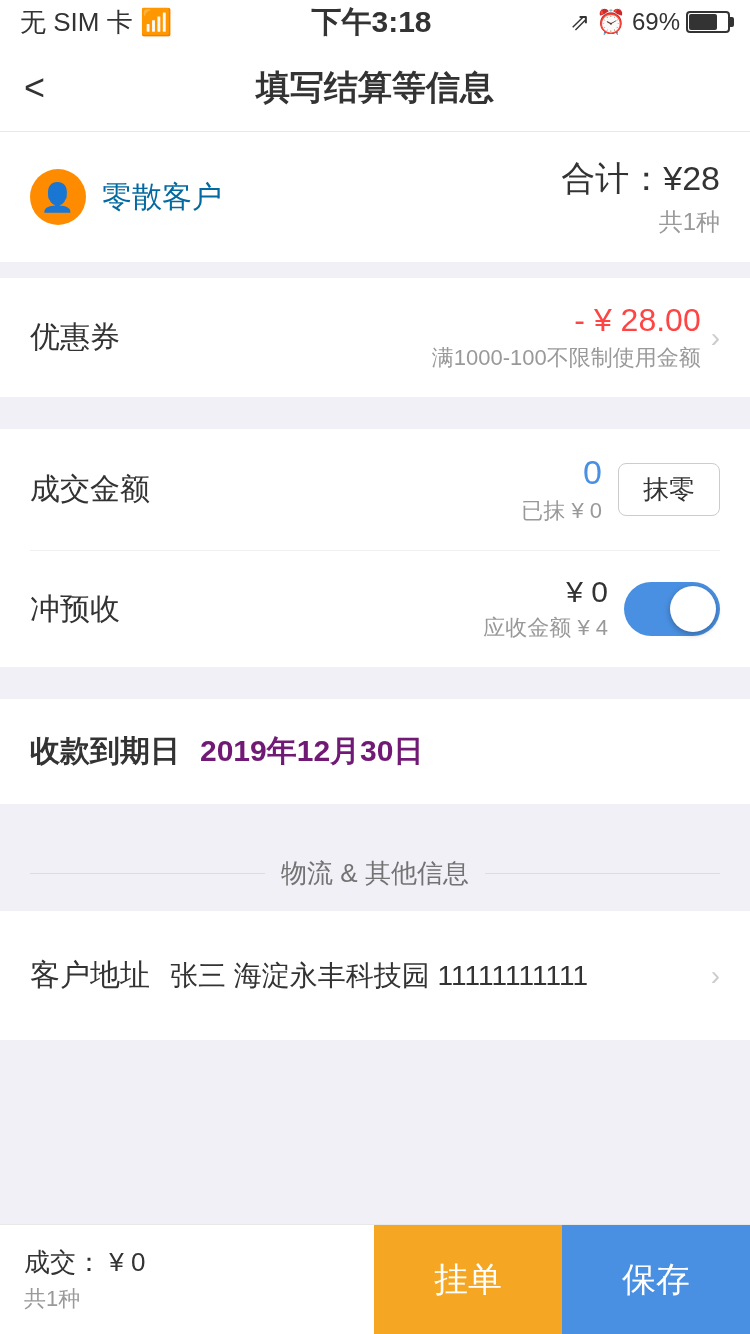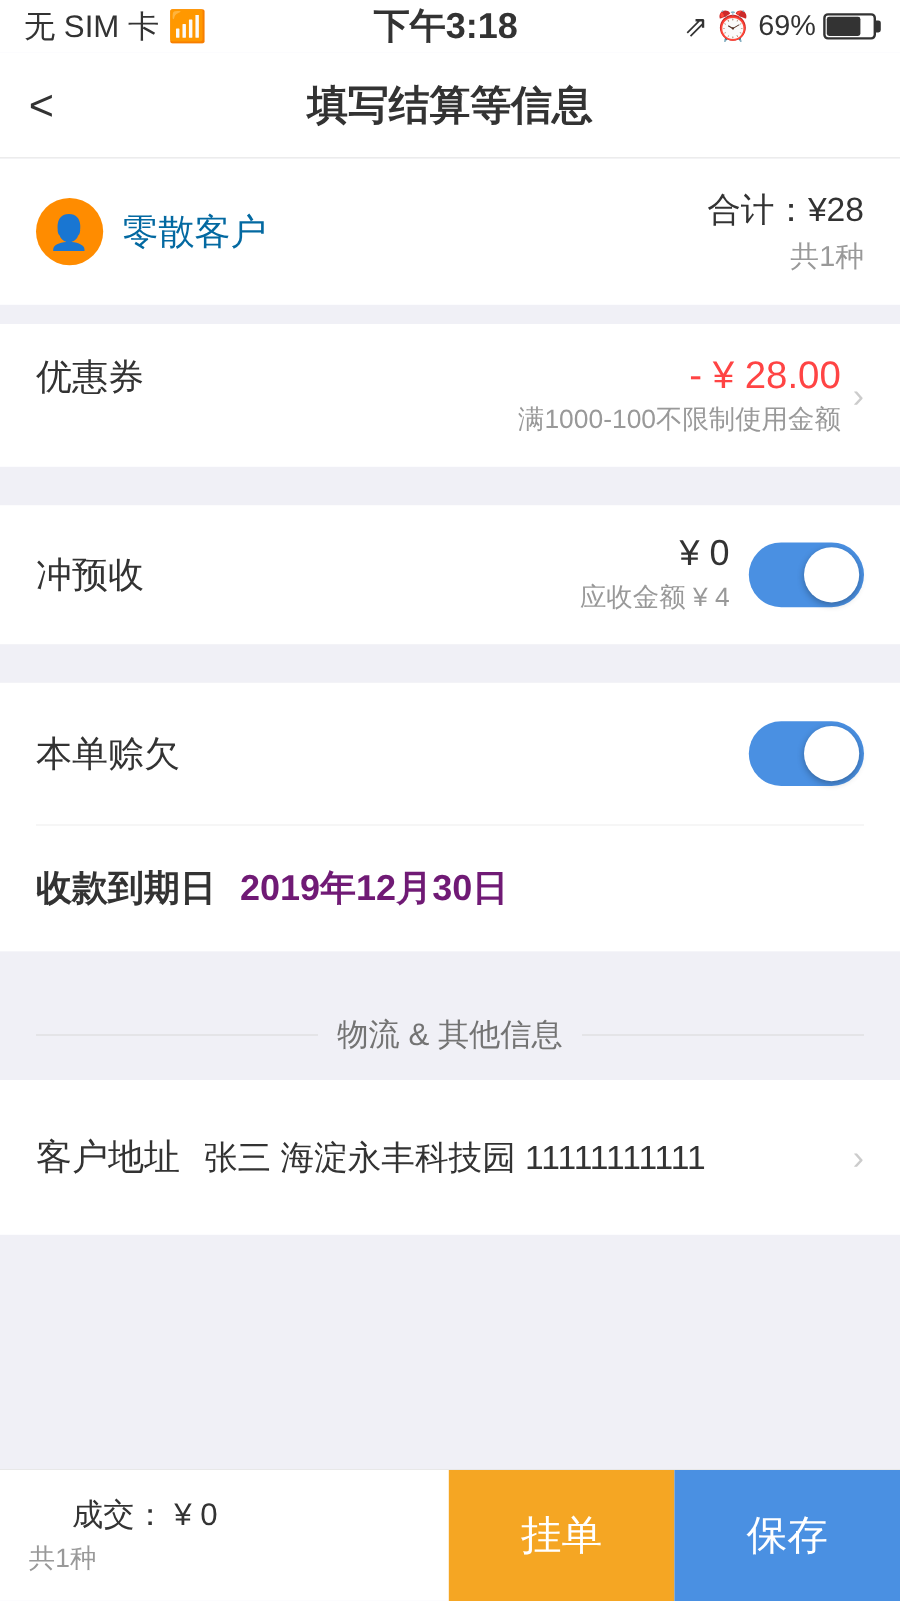--- a/index.html
+++ b/index.html
@@ -126,7 +126,7 @@
       text-align: right;
     }
     .customer-total {
-      font-size: 28px;
+      font-size: 34px;
       color: #333;
     }
     .customer-count {

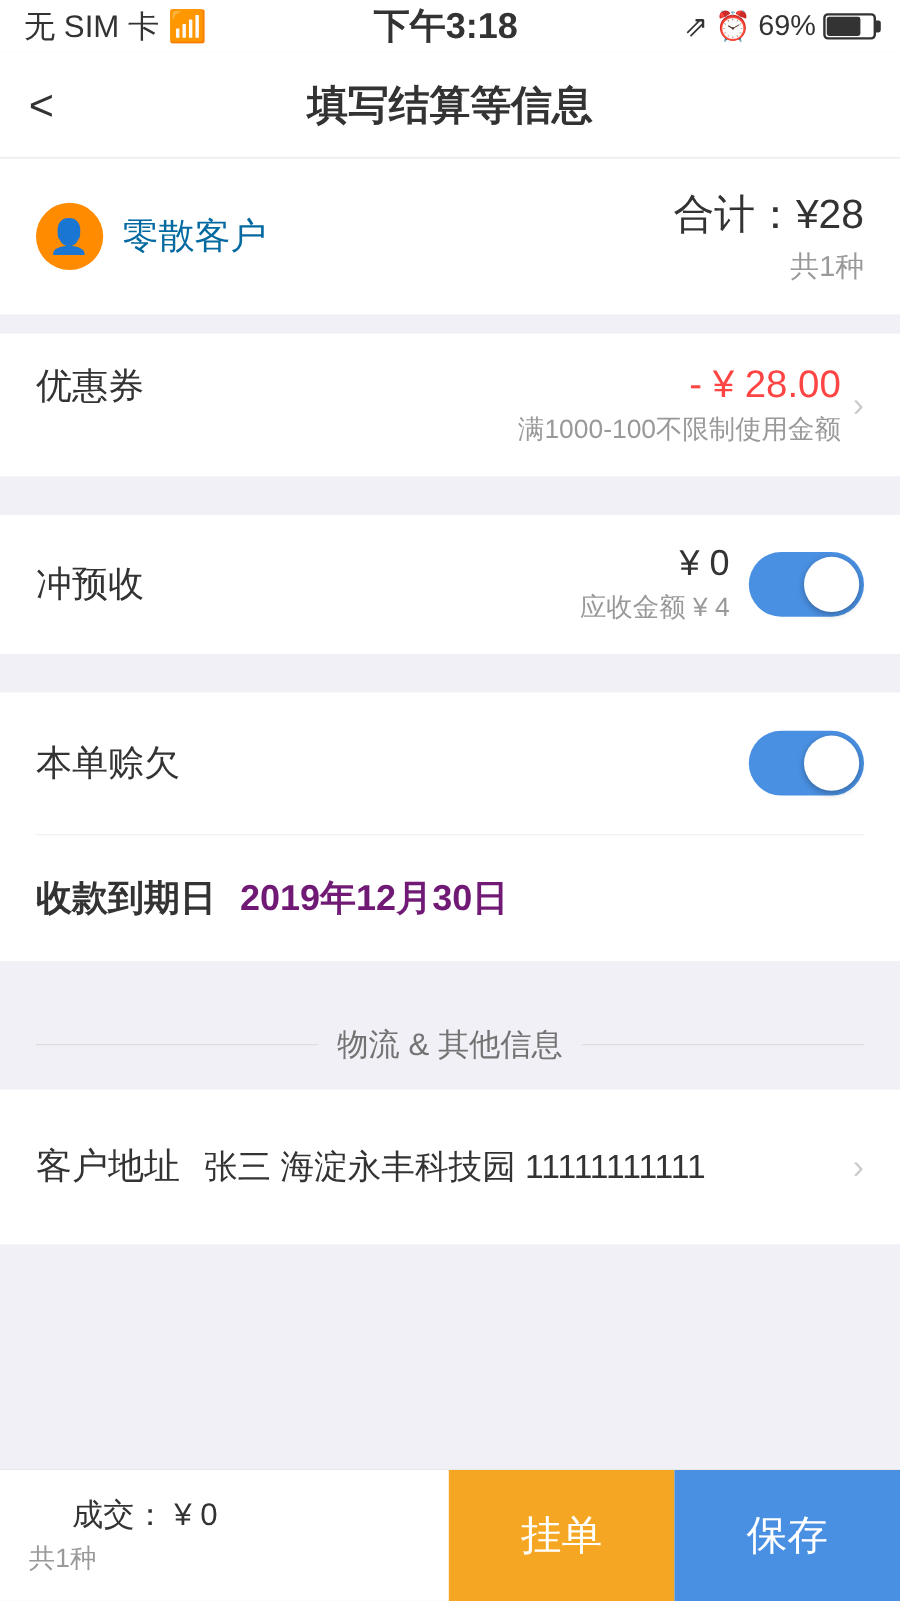--- a/index.html
+++ b/index.html
@@ -140,7 +140,7 @@
       background: #fff;
       padding: 24px 30px;
       display: flex;
-      align-items: flex-start;
+      align-items: center;
       justify-content: space-between;
       margin-bottom: 16px;
       cursor: pointer;

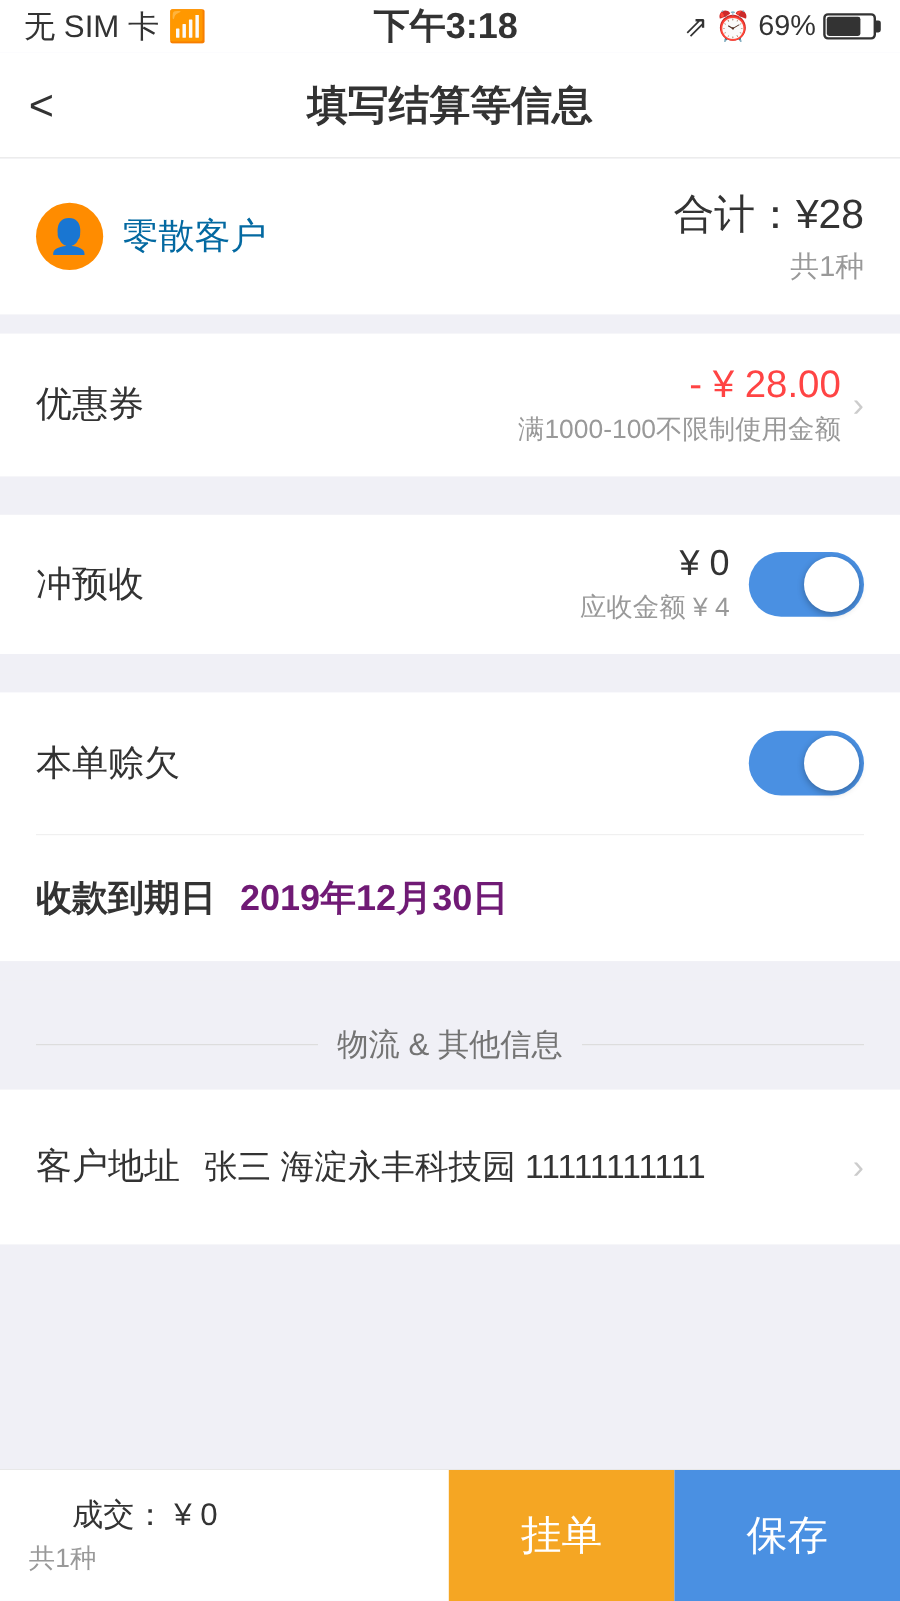--- a/index.html
+++ b/index.html
@@ -458,6 +458,16 @@
 
   <div class="amount-section">
 
+    <div class="amount-row">
+      <span class="amount-label">成交金额</span>
+      <div class="amount-right">
+        <div class="amount-value-block">
+          <div class="amount-value">0</div>
+          <div class="amount-sub">已抹  ¥ 0</div>
+        </div>
+        <button class="round-btn">抹零</button>
+      </div>
+    </div>
 
     <div class="amount-row">
       <span class="amount-label">冲预收</span>

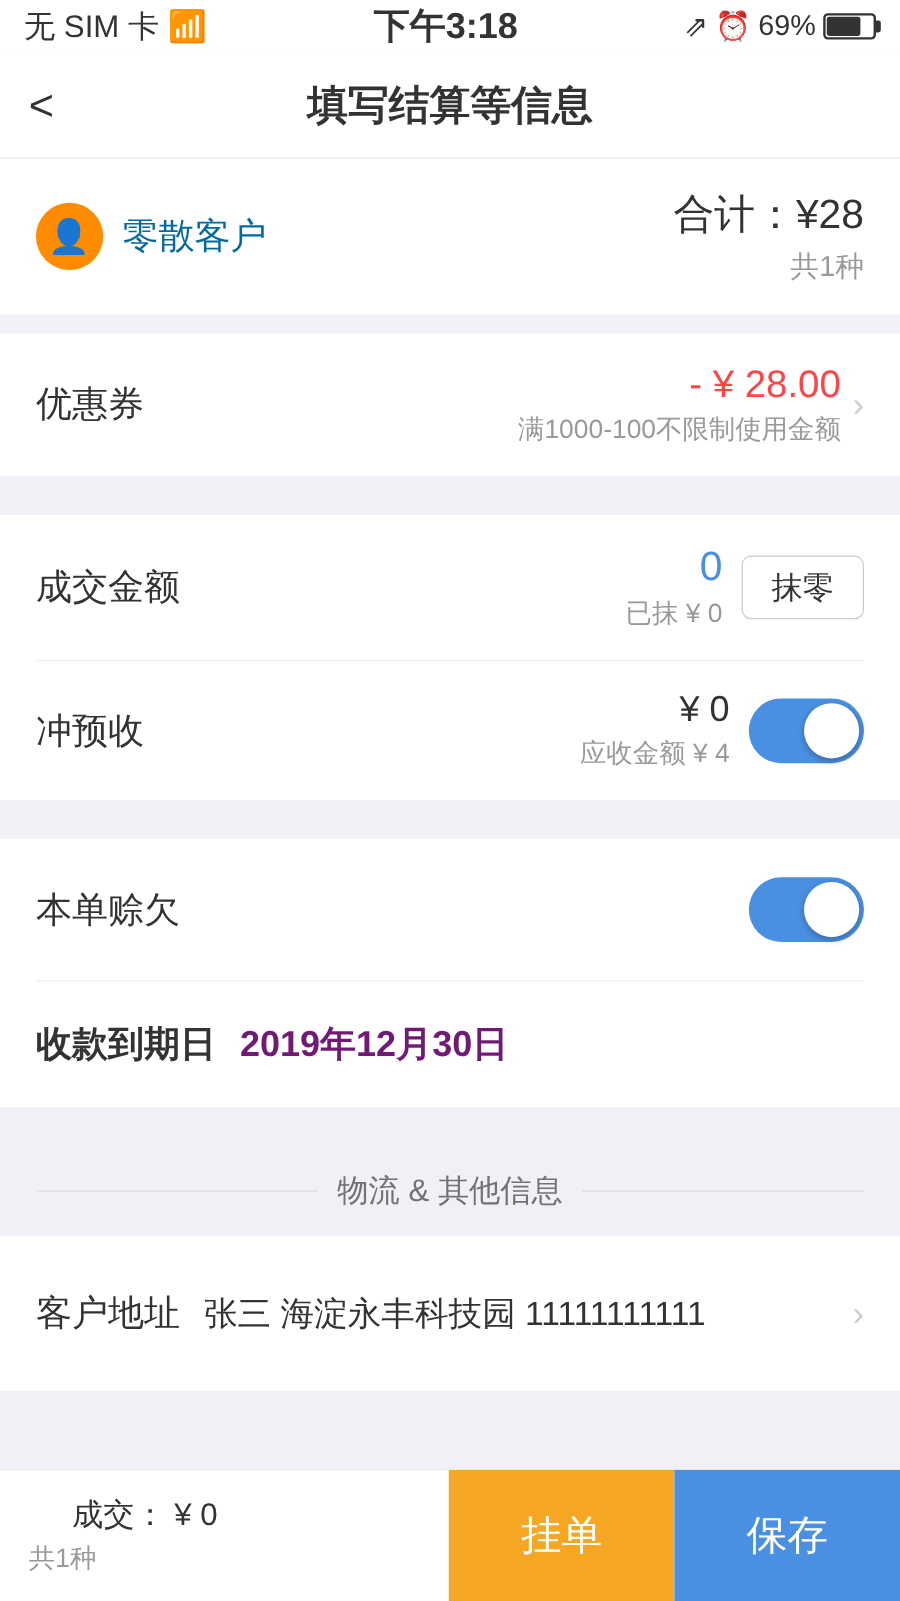--- a/index.html
+++ b/index.html
@@ -486,12 +486,6 @@
   <div class="section-separator"></div>
 
   <div class="debt-section">
-    <div class="debt-row">
-      <span class="debt-label">本单赊欠</span>
-      <div class="toggle">
-        <div class="toggle-knob"></div>
-      </div>
-    </div>
     <div class="due-date-row">
       <span class="due-date-label">收款到期日</span>
       <span class="due-date-value">2019年12月30日</span>

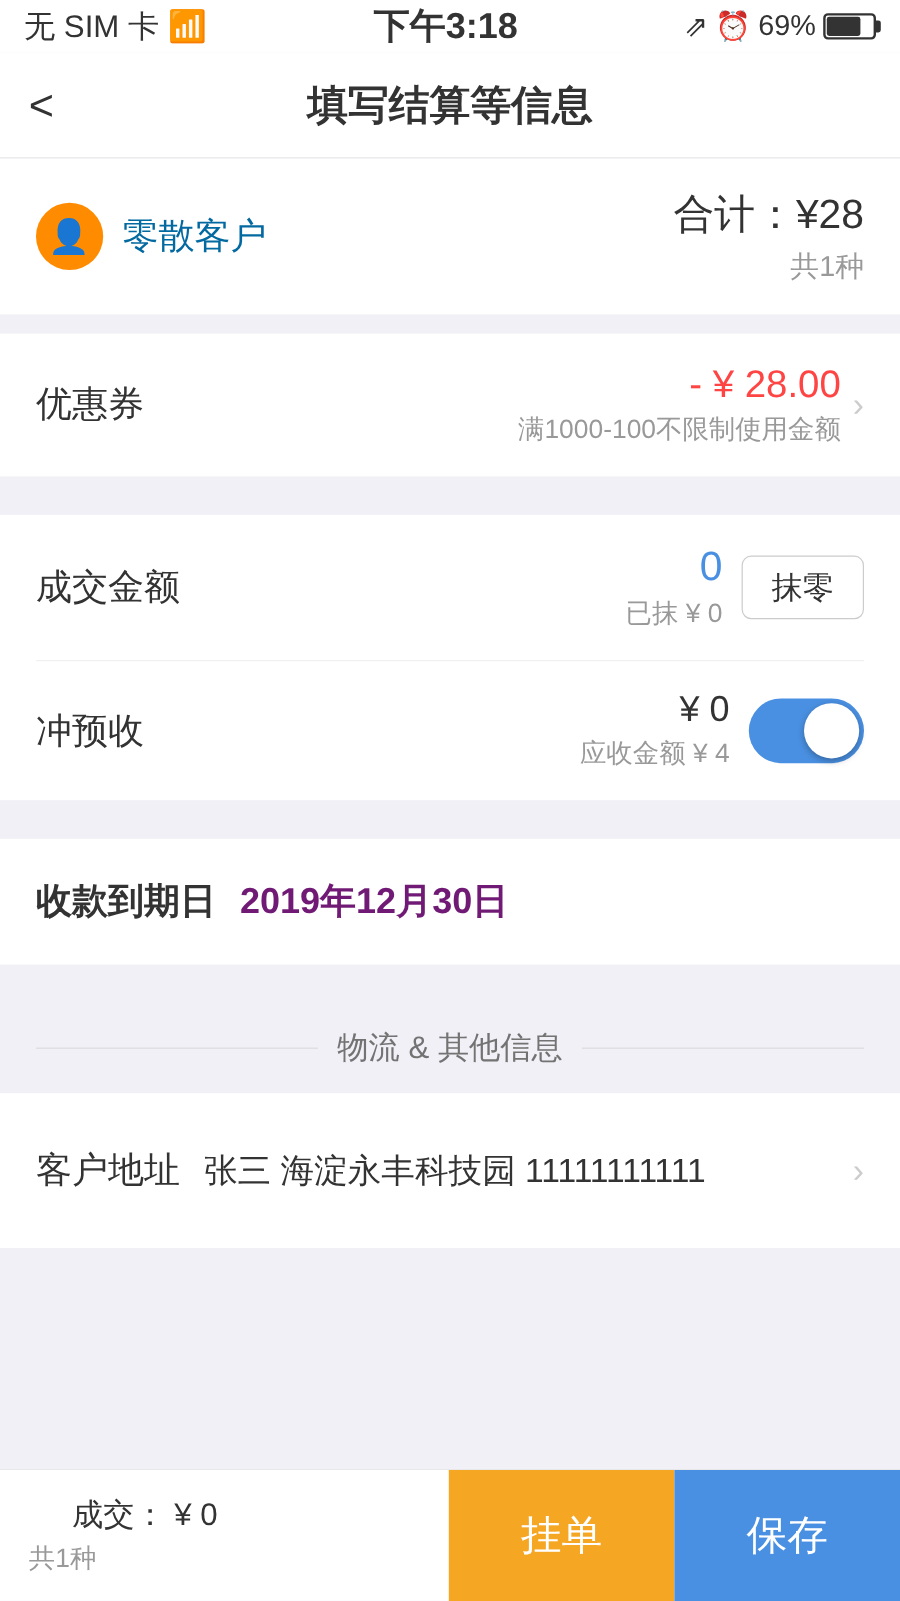--- a/index.html
+++ b/index.html
@@ -372,7 +372,6 @@
     .bottom-summary-top {
       font-size: 26px;
       color: #333;
-      margin-left: 36px;
     }
     .bottom-summary-count {
       font-size: 22px;

